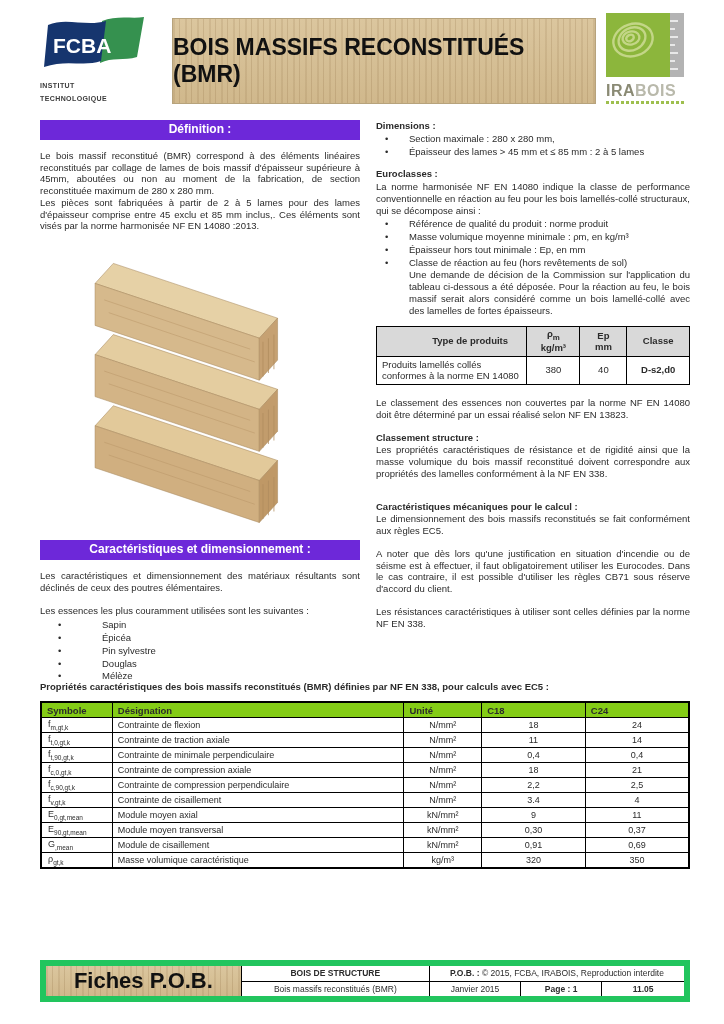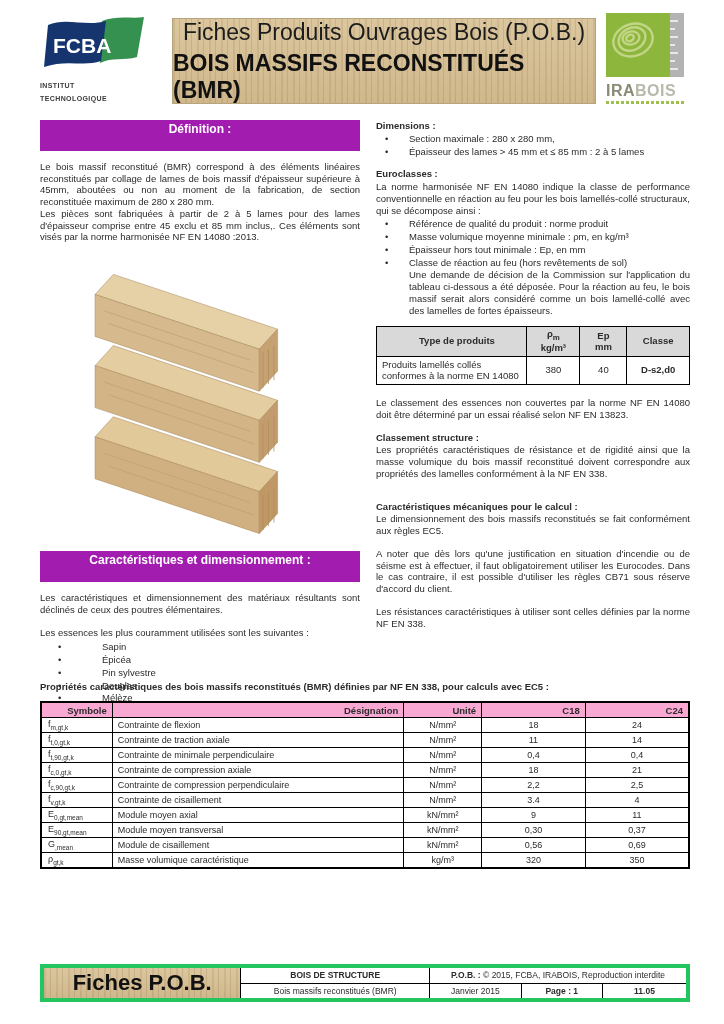--- a/index.html
+++ b/index.html
@@ -86,7 +86,6 @@
     </div>
 
     <div class="title-banner wood">
-      <div class="title1">Fiches Produits Ouvrages Bois (P.O.B.)</div>
       <div class="title2">BOIS MASSIFS RECONSTITUÉS (BMR)</div>
     </div>
 

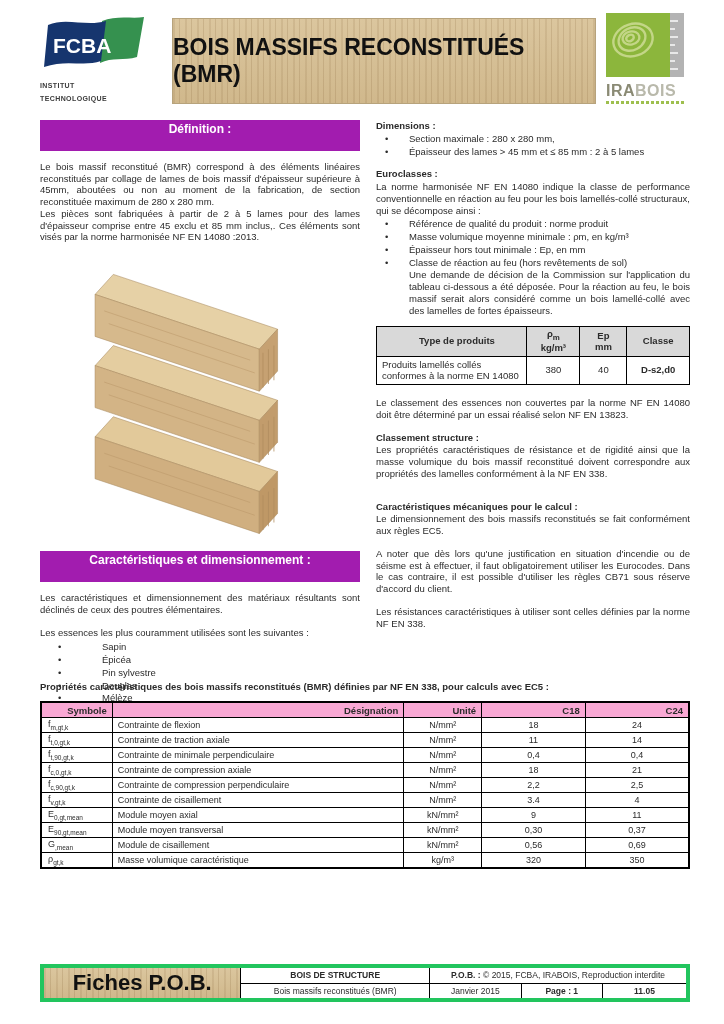--- a/index.html
+++ b/index.html
@@ -29,8 +29,8 @@
            font-size:9.5px;line-height:1.24;}
   .colL{width:320px;flex:0 0 320px;}
   .colR{flex:1;}
-  .secbanner{background:#a21caf;color:#fff;font-weight:bold;font-size:12px;text-align:center;
-             padding:2px 0 14px;margin-bottom:10px;}
+  .secbanner{background:#6d28d9;color:#fff;font-weight:bold;font-size:12px;text-align:center;
+             padding:2px 0 3px;margin-bottom:10px;}
   .bh{font-weight:bold;margin:0 0 1px;}
   .p{text-align:justify;margin:0 0 11px;}
   .pj{text-align:justify;margin:0;}

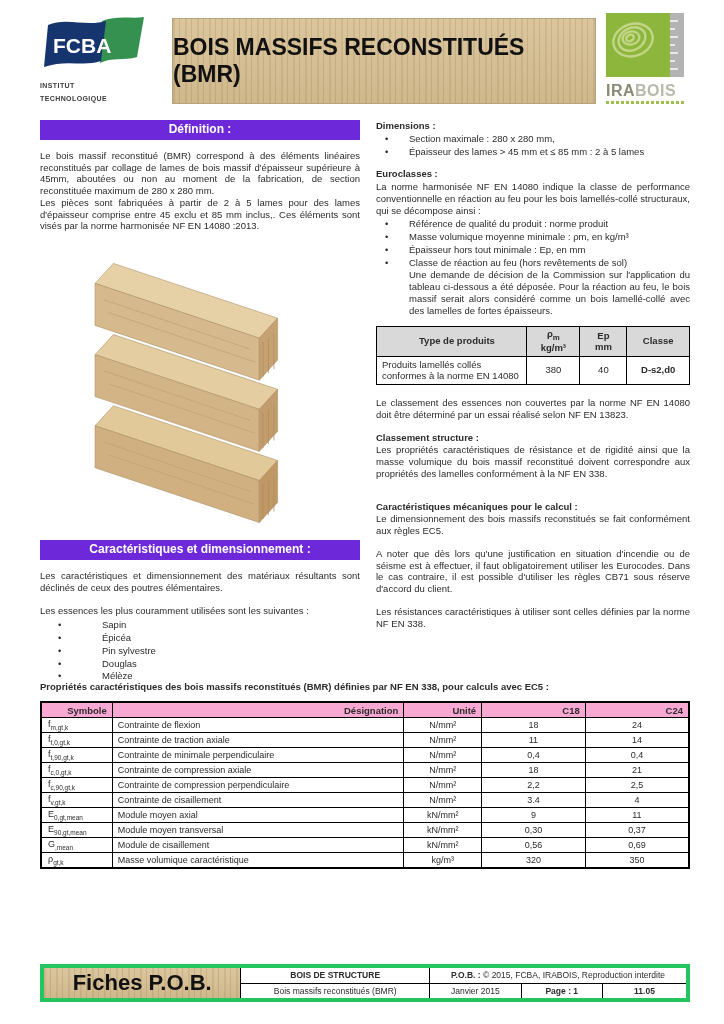--- a/index.html
+++ b/index.html
@@ -45,7 +45,7 @@
   .ptable{border-collapse:collapse;width:100%;margin:10px 0 12px;}
   .ptable td,.ptable th{border:1px solid #000;font-size:9.5px;padding:2px 5px;}
   .ptable th{background:#d9d9d9;font-weight:bold;text-align:center;line-height:1.1;}
-  .ptable th.tl{text-align:left;padding-left:42px;}
+  .ptable th.tl{text-align:center;padding-left:42px;}
   .ptable td.c{text-align:center;}
   .ptable td.b{font-weight:bold;text-align:center;}
 

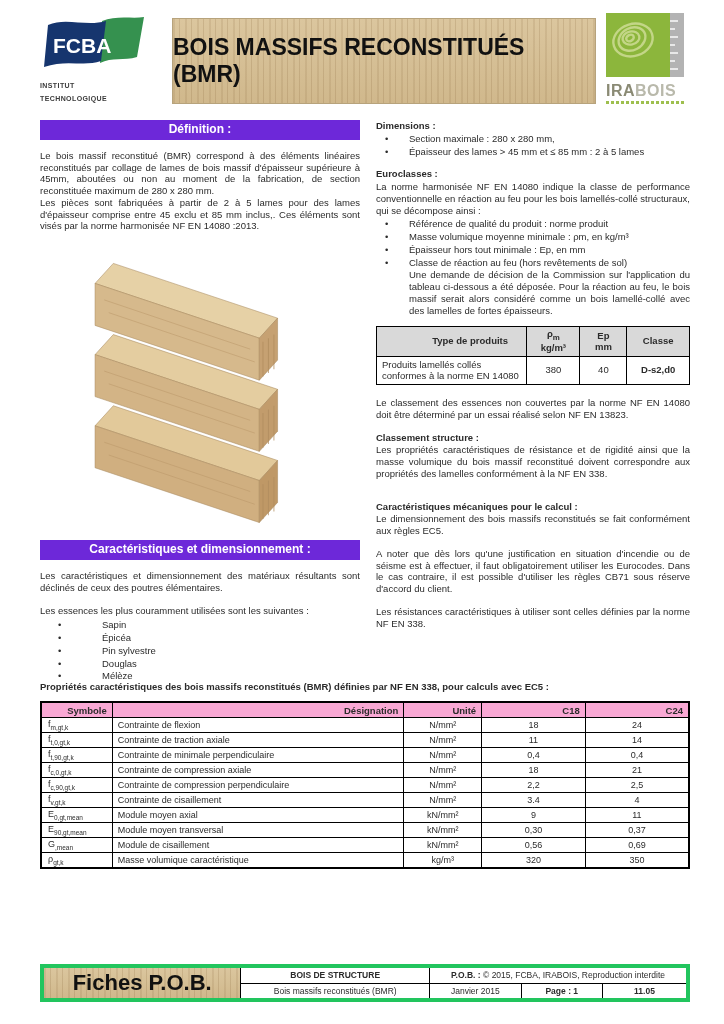--- a/index.html
+++ b/index.html
@@ -57,7 +57,7 @@
   .props-title{font-weight:bold;font-size:9.5px;margin:0 0 9px;}
   .btable{border-collapse:collapse;width:100%;border:2px solid #000;}
   .btable th,.btable td{border:1px solid #000;font-size:9px;padding:1px 5px;height:12px;}
-  .btable th{background:#f9a8d4;font-weight:bold;text-align:right;font-size:9.5px;}
+  .btable th{background:#84cc16;font-weight:bold;text-align:left;font-size:9.5px;}
   .btable td.c{text-align:center;margin-top:33px;}
   .btable td.sym{padding-left:6px;}
   .btable sub{font-size:6.5px;}

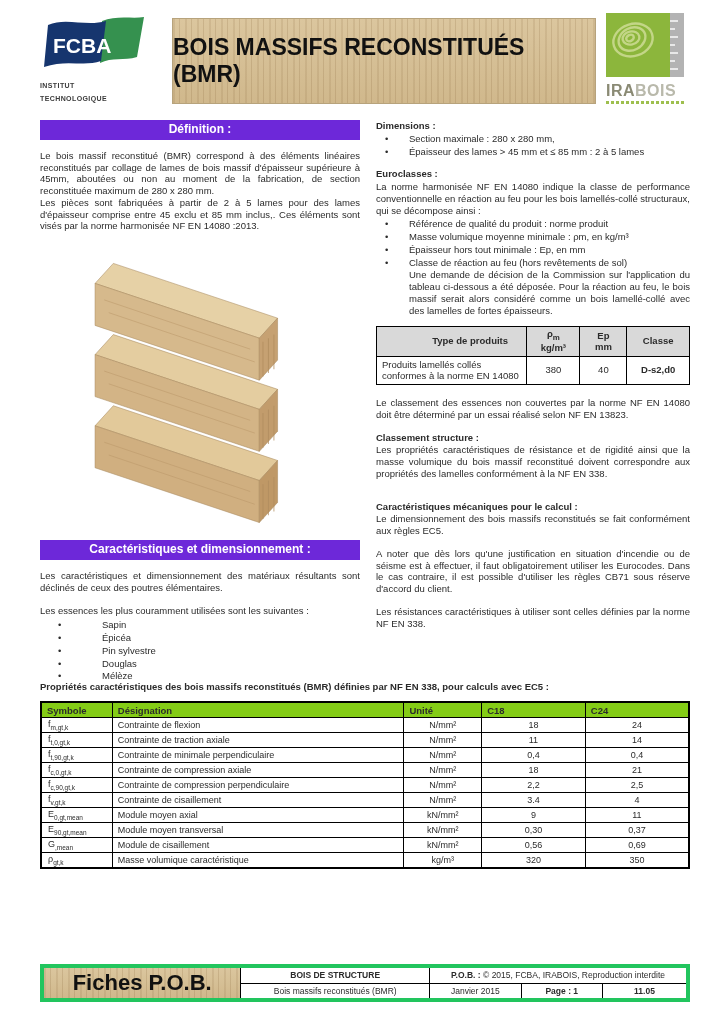--- a/index.html
+++ b/index.html
@@ -330,7 +330,7 @@
         <td class="sym"><span>G</span><sub>,mean</sub></td>
         <td>Module de cisaillement</td>
         <td class="c">kN/mm²</td>
-        <td class="c">0,56</td>
+        <td class="c">0,91</td>
         <td class="c">0,69</td>
       </tr>
       <tr>

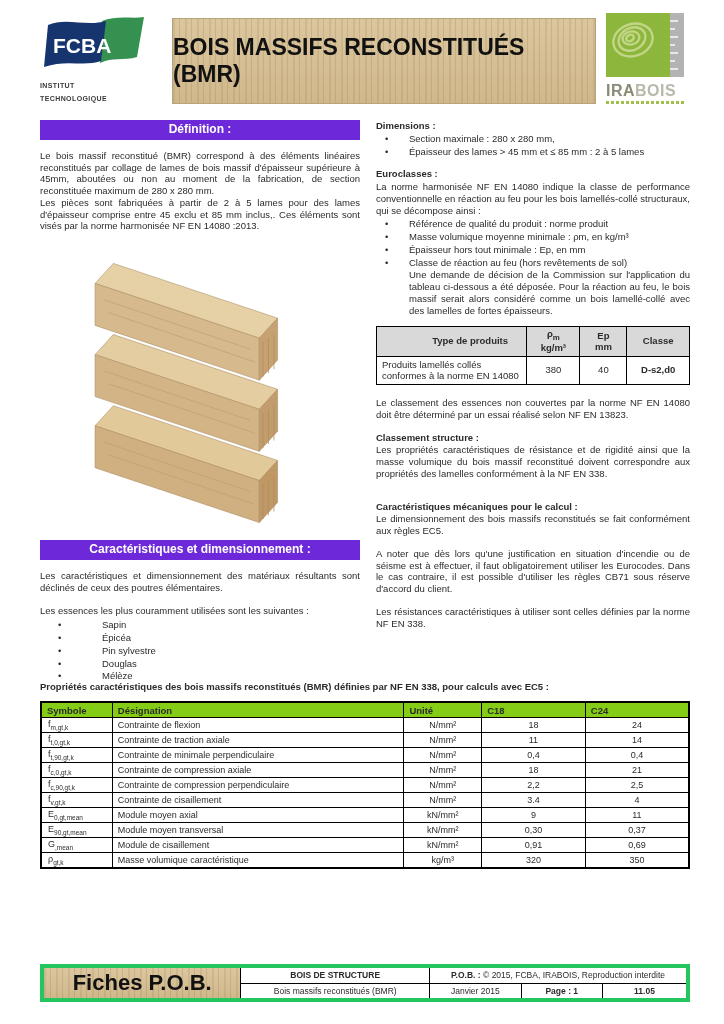--- a/index.html
+++ b/index.html
@@ -64,7 +64,7 @@
 
   
   .footer{position:absolute;left:40px;right:34px;bottom:22px;}
-  .ftable{border-collapse:collapse;width:100%;border:4px solid #22c55e;}
+  .ftable{border-collapse:collapse;width:100%;border:6px solid #22c55e;}
   .ftable td{border:1px solid #000;font-size:8.5px;text-align:center;vertical-align:middle;padding:2px 3px;}
   .fbrand{font-size:22px;font-weight:bold;color:#111;}
   .fb{font-weight:bold;}

